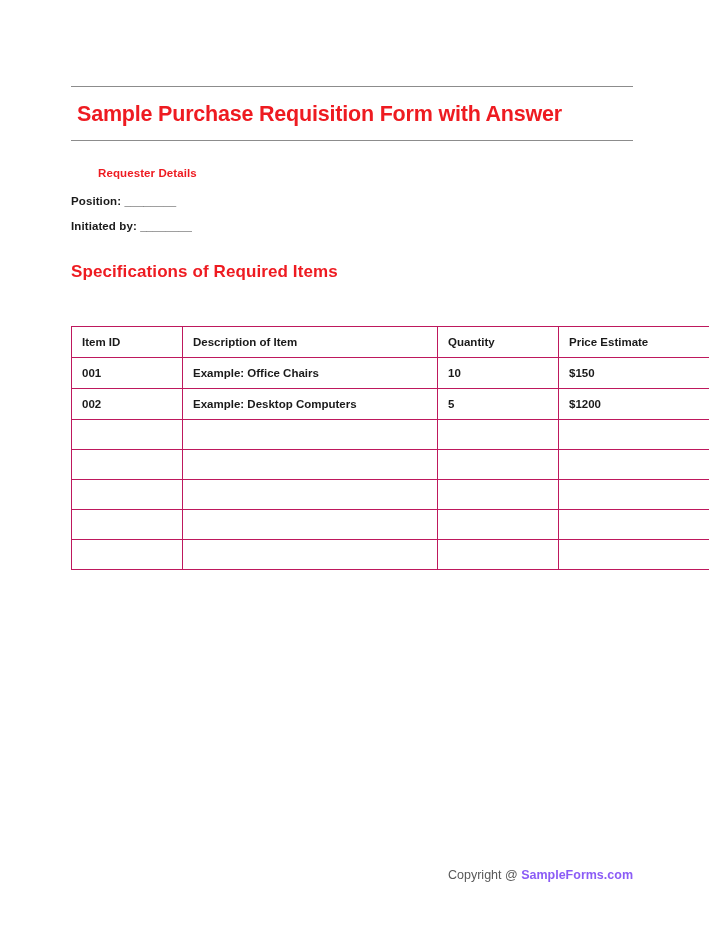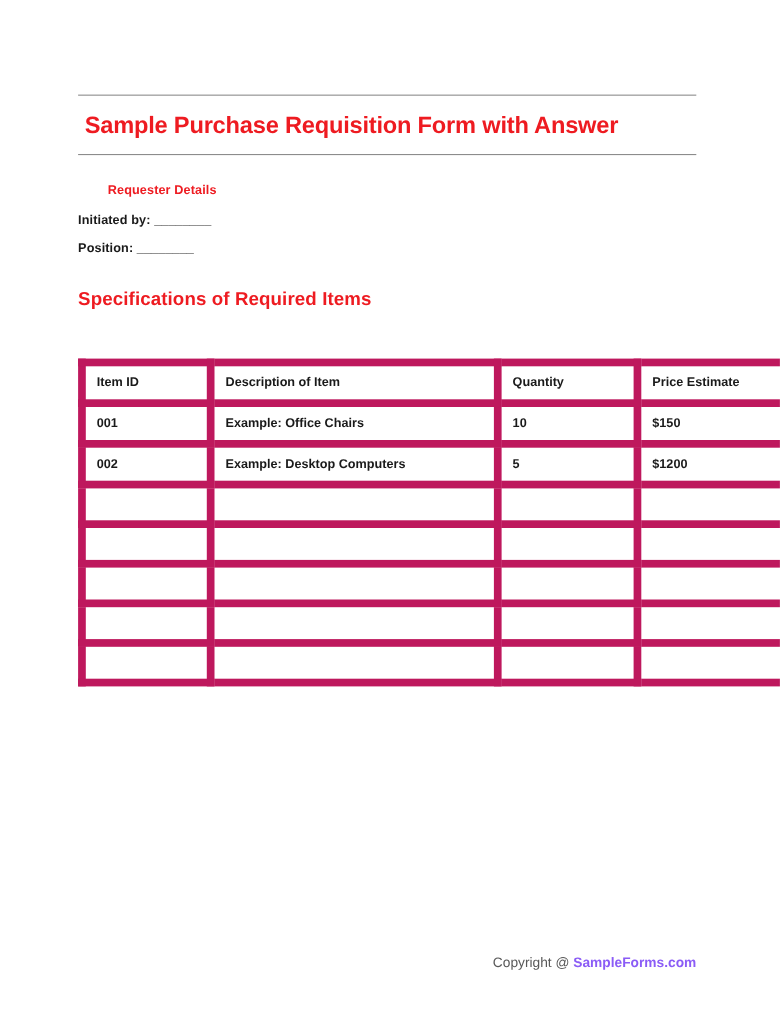--- a/index.html
+++ b/index.html
@@ -137,8 +137,8 @@
 
 
     <div class="section-head">Requester Details</div>
+    <div class="field-line">Position: ________</div>
     <div class="field-line">Initiated by: ________</div>
-    <div class="field-line">Position: ________</div>
 
     <div class="section-head-2">Specifications of Required Items</div>
 

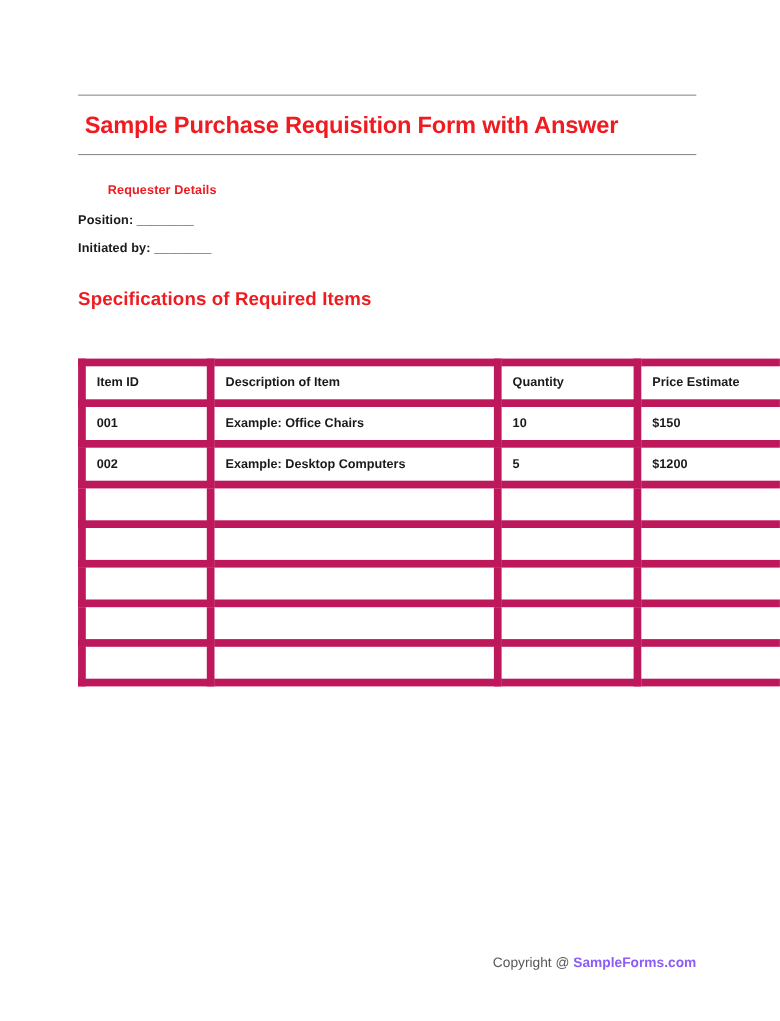--- a/index.html
+++ b/index.html
@@ -88,7 +88,7 @@
     table-layout: fixed;
   }
   table.items td, table.items th {
-    border: 7px solid #be185d;
+    border: 1px solid #be185d;
     height: 30px;
     padding: 0 10px;
     font-size: 11.5px;

